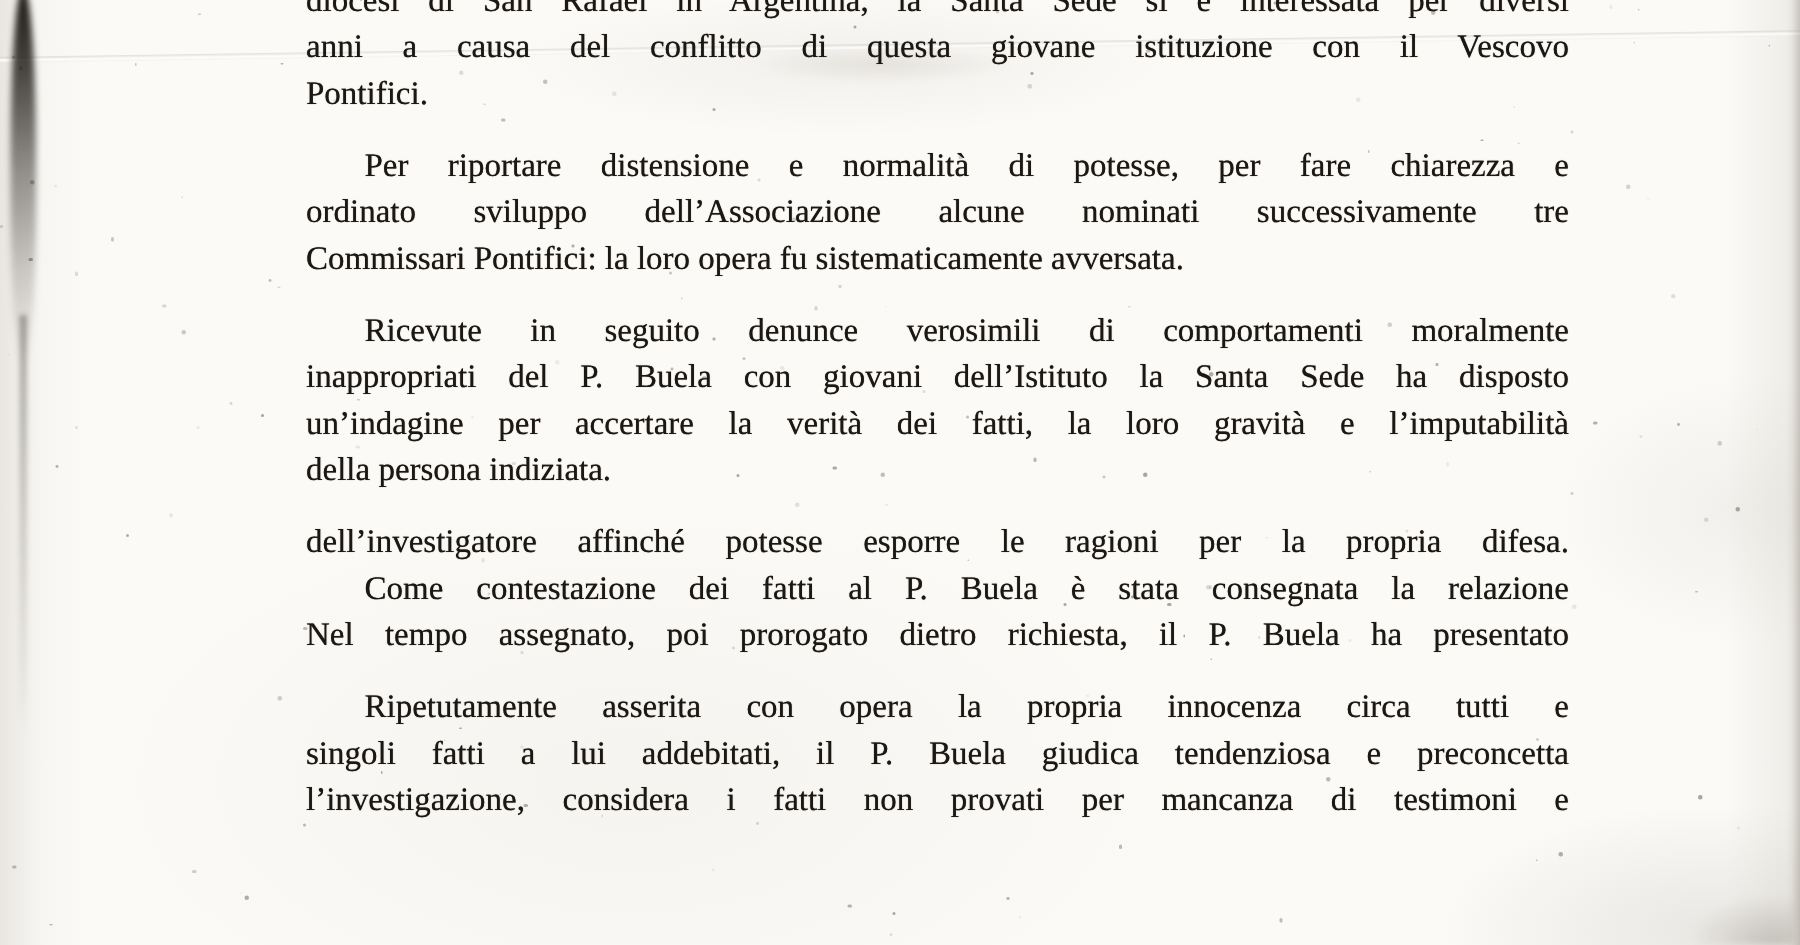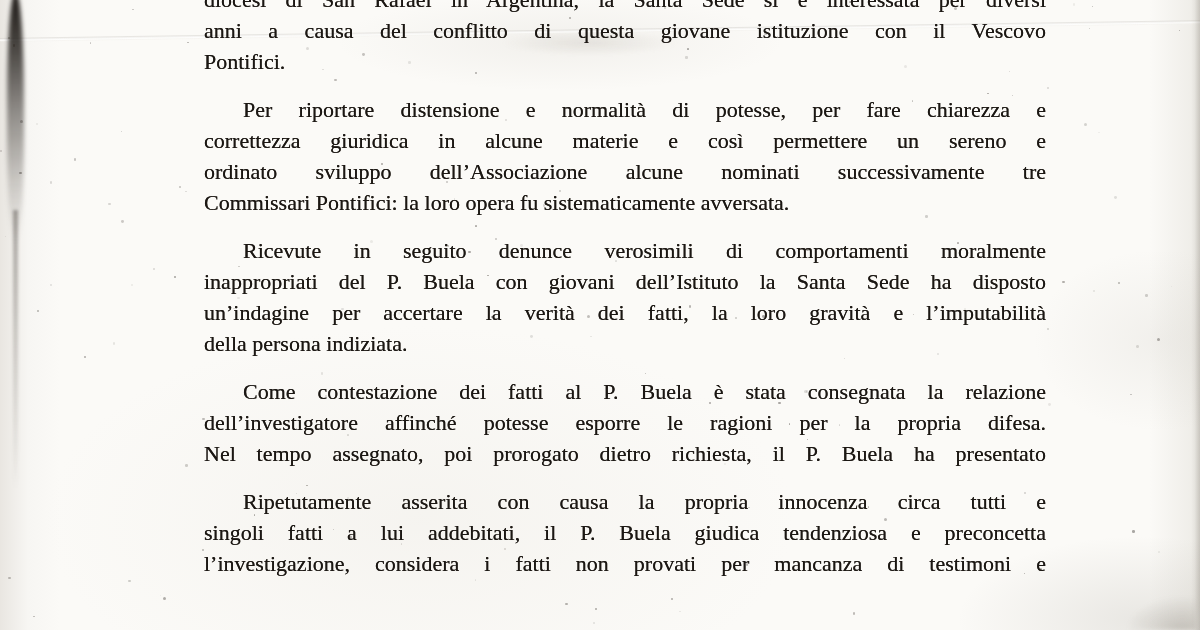--- a/index.html
+++ b/index.html
@@ -124,7 +124,6 @@
       </div>
       <div class="para">
         <div class="line indented">Per riportare distensione e normalità di potesse, per fare chiarezza e</div>
-        <div class="line">correttezza giuridica in alcune materie e così permettere un sereno e</div>
         <div class="line">ordinato sviluppo dell’Associazione alcune nominati successivamente tre</div>
         <div class="line last-line">Commissari Pontifici: la loro opera fu sistematicamente avversata.</div>
       </div>

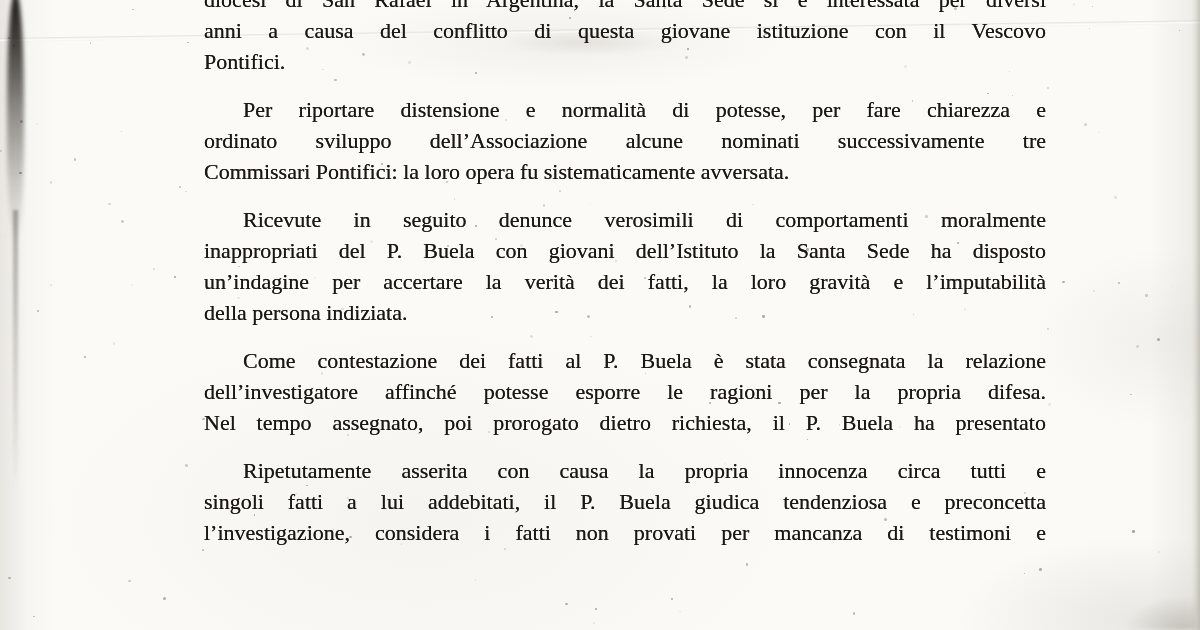--- a/index.html
+++ b/index.html
@@ -134,8 +134,8 @@
         <div class="line last-line">della persona indiziata.</div>
       </div>
       <div class="para">
+        <div class="line">dell’investigatore affinché potesse esporre le ragioni per la propria difesa.</div>
         <div class="line indented">Come contestazione dei fatti al P. Buela è stata consegnata la relazione</div>
-        <div class="line">dell’investigatore affinché potesse esporre le ragioni per la propria difesa.</div>
         <div class="line">Nel tempo assegnato, poi prorogato dietro richiesta, il P. Buela ha presentato</div>
       </div>
       <div class="para">

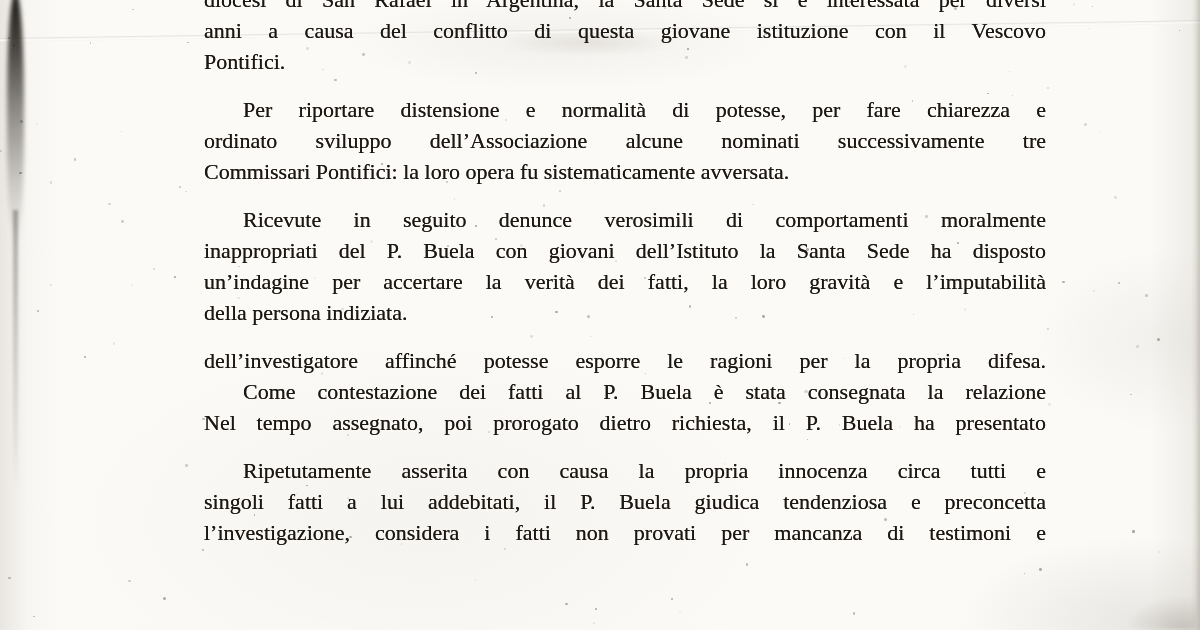--- a/index.html
+++ b/index.html
@@ -139,7 +139,7 @@
         <div class="line">Nel tempo assegnato, poi prorogato dietro richiesta, il P. Buela ha presentato</div>
       </div>
       <div class="para">
-        <div class="line indented">Ripetutamente asserita con causa la propria innocenza circa tutti e</div>
+        <div class="line indented">Ripetutamente asserita con opera la propria innocenza circa tutti e</div>
         <div class="line">singoli fatti a lui addebitati, il P. Buela giudica tendenziosa e preconcetta</div>
         <div class="line">l’investigazione, considera i fatti non provati per mancanza di testimoni e</div>
       </div>

